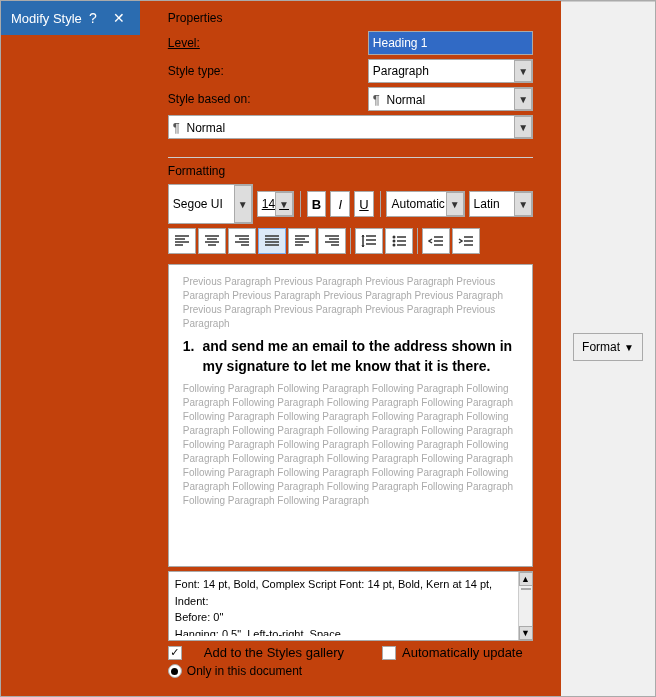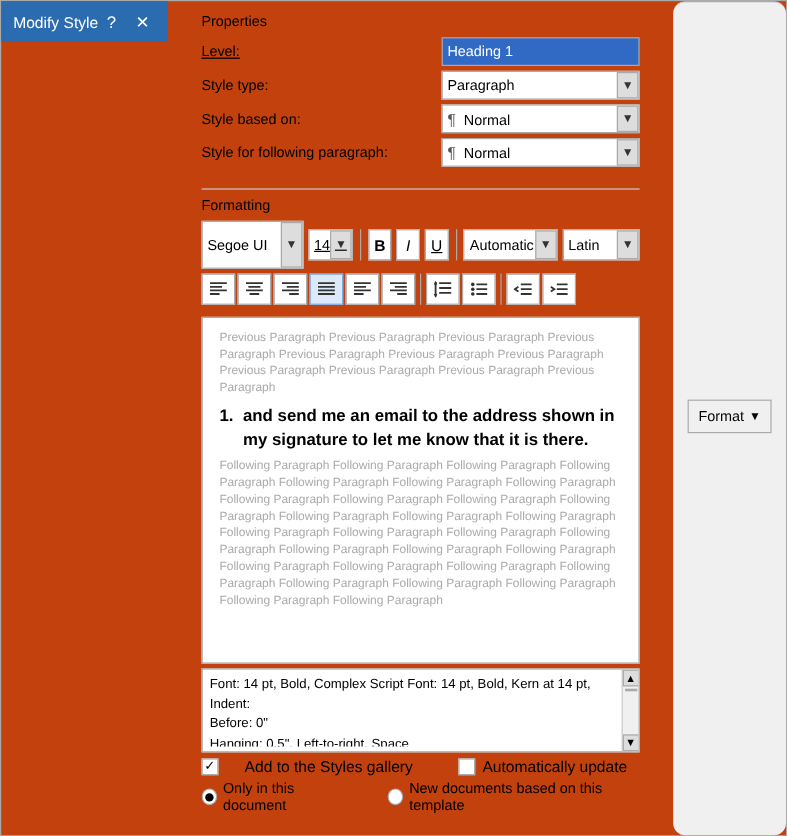--- a/index.html
+++ b/index.html
@@ -502,7 +502,6 @@
       </div>
 
       <div class="prop-row">
-        <div class="prop-label">Style for following paragraph:</div>
         <div class="prop-select">
           <span>
             <span class="para-icon">¶</span>

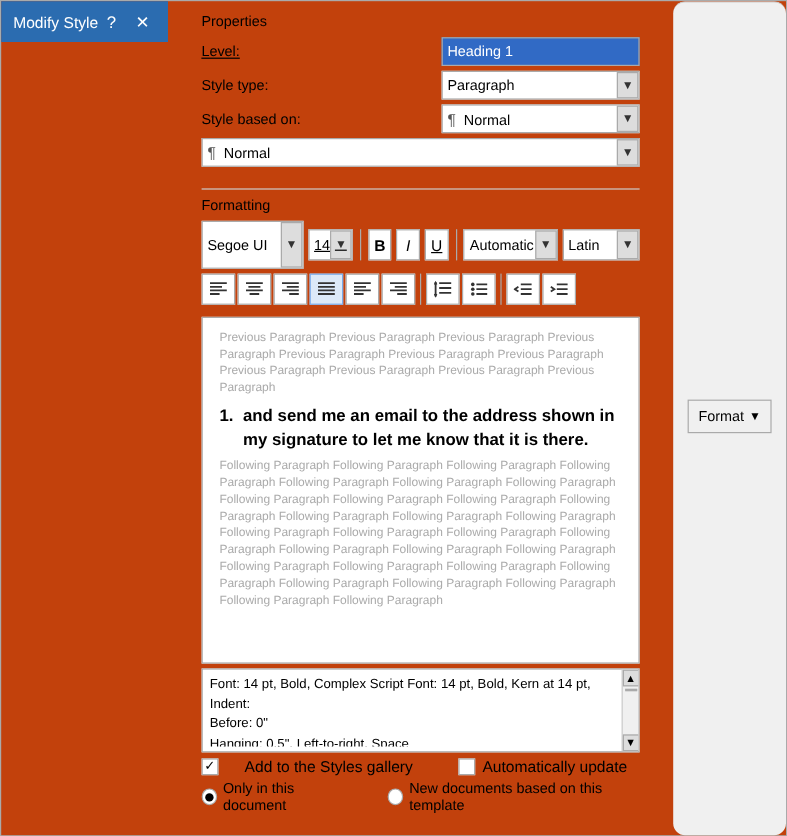--- a/index.html
+++ b/index.html
@@ -405,7 +405,6 @@
       background: #f0f0f0;
       border-top: 1px solid #ccc;
       flex-shrink: 0;
-      border-radius: 10px;
     }
 
     .footer-left {

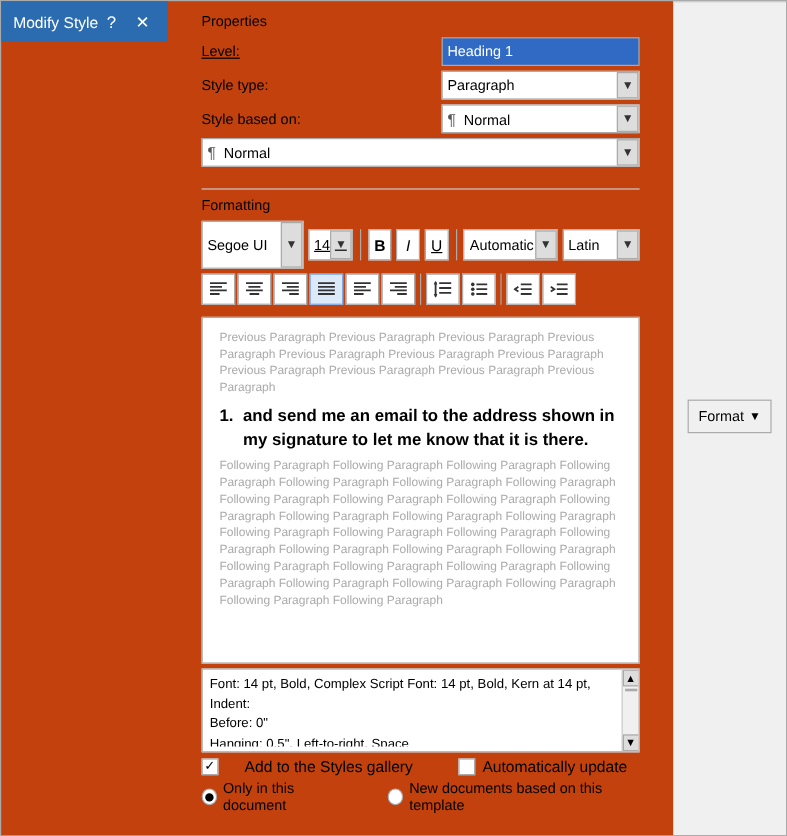--- a/index.html
+++ b/index.html
@@ -680,10 +680,6 @@
           <div class="radio checked"></div>
           <span>Only in this document</span>
         </div>
-        <div class="radio-item">
-          <div class="radio"></div>
-          <span>New documents based on this template</span>
-        </div>
       </div>
     </div>
   </div>

